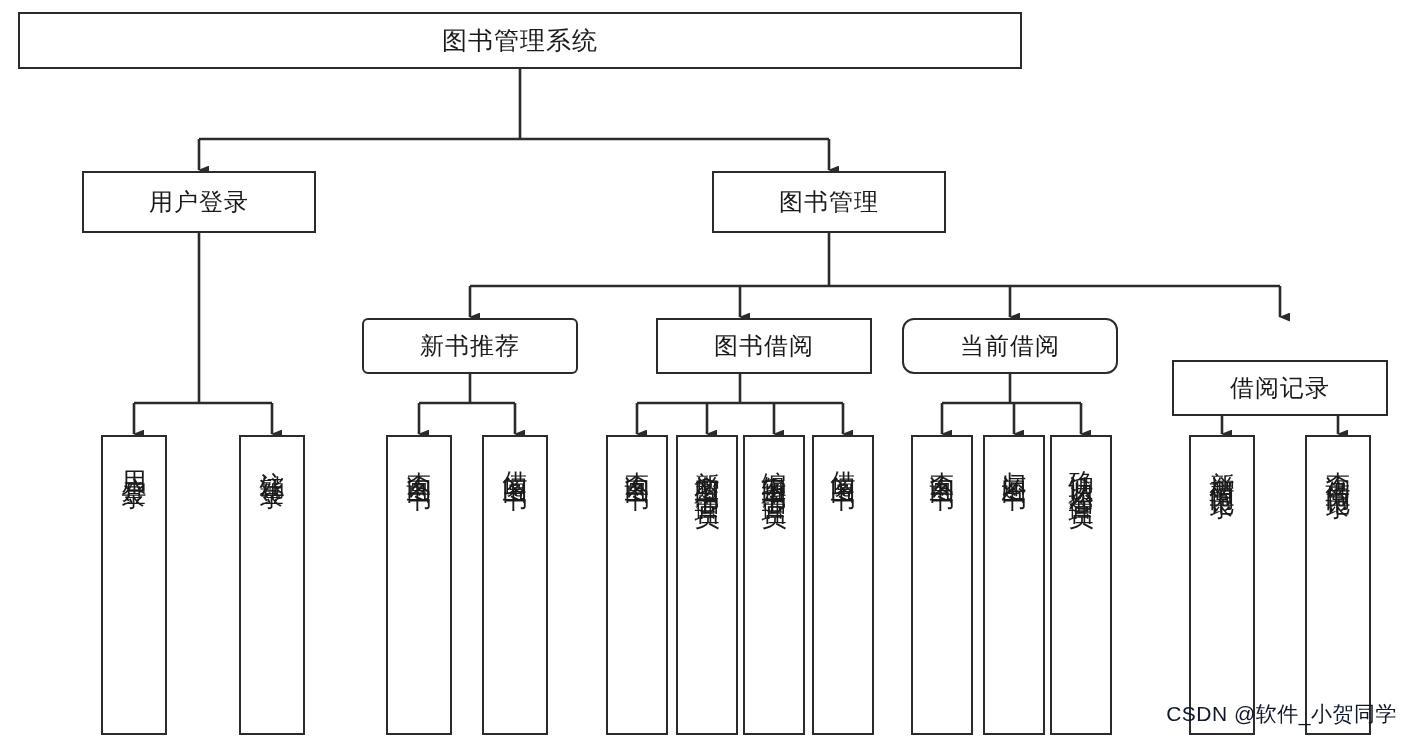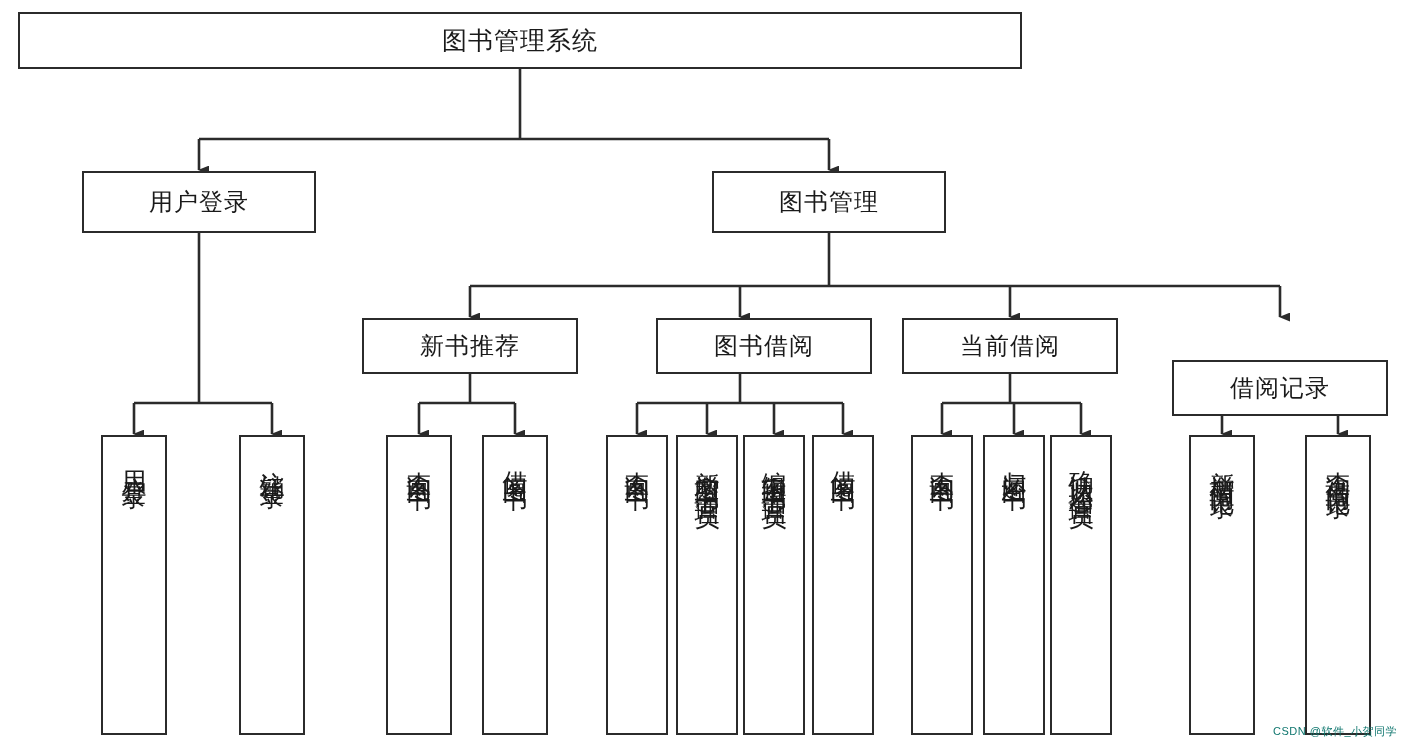--- a/index.html
+++ b/index.html
@@ -121,7 +121,7 @@
       <div class="node horiz" style="left: 712px; top: 171px; width: 234px; height: 62px;">
         <span class="label">图书管理</span>
       </div>
-      <div class="node horiz" style="left: 362px; top: 318px; width: 216px; height: 56px;">
+      <div class="node horiz" style="left: 362px; top: 318px; width: 216px; height: 56px; border-radius: 6px;">
         <span class="label">新书推荐</span>
       </div>
       <div class="node horiz" style="left: 656px; top: 318px; width: 216px; height: 56px;">

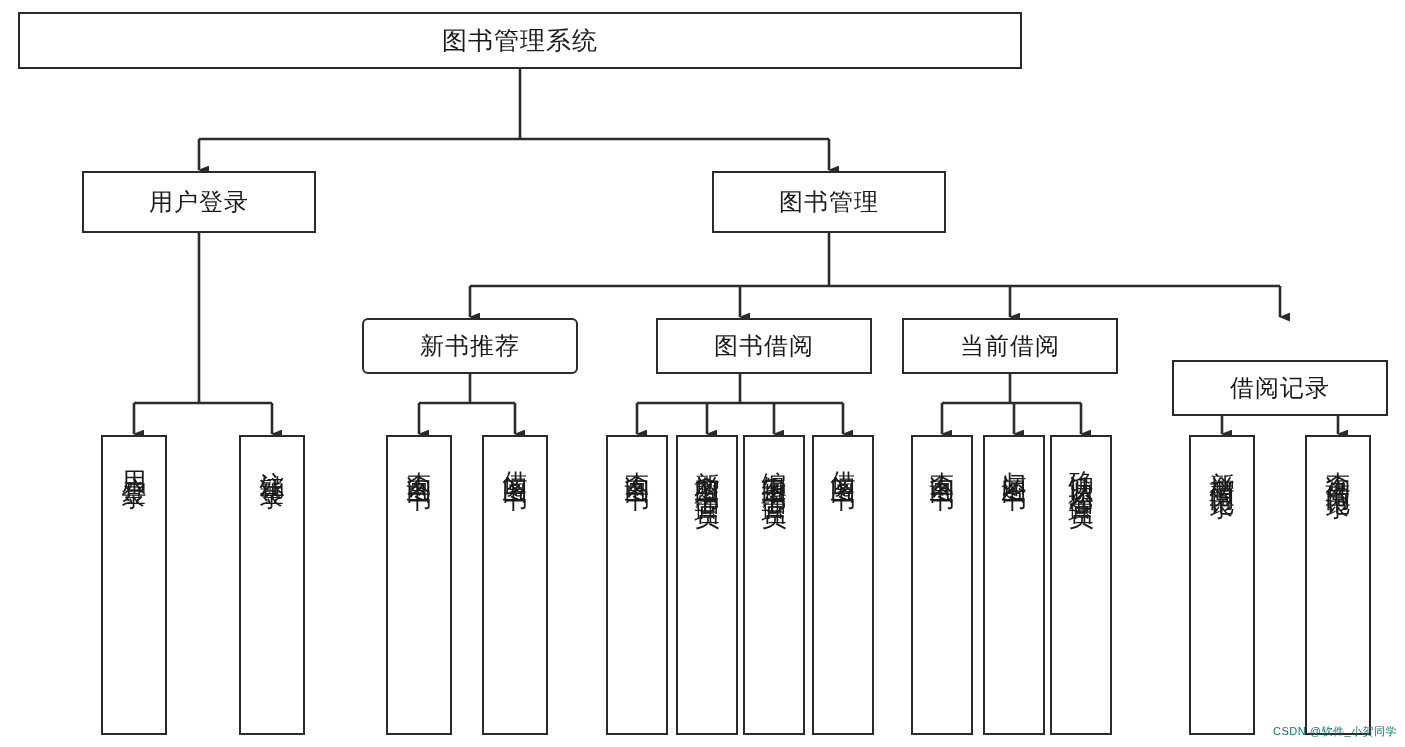--- a/index.html
+++ b/index.html
@@ -127,7 +127,7 @@
       <div class="node horiz" style="left: 656px; top: 318px; width: 216px; height: 56px;">
         <span class="label">图书借阅</span>
       </div>
-      <div class="node horiz" style="left: 902px; top: 318px; width: 216px; height: 56px;">
+      <div class="node horiz" style="left: 902px; top: 318px; width: 216px; height: 56px; border-radius: 12px;">
         <span class="label">当前借阅</span>
       </div>
       <div class="node horiz" style="left: 1172px; top: 318px; width: 216px; height: 56px; margin-top: 42px;">

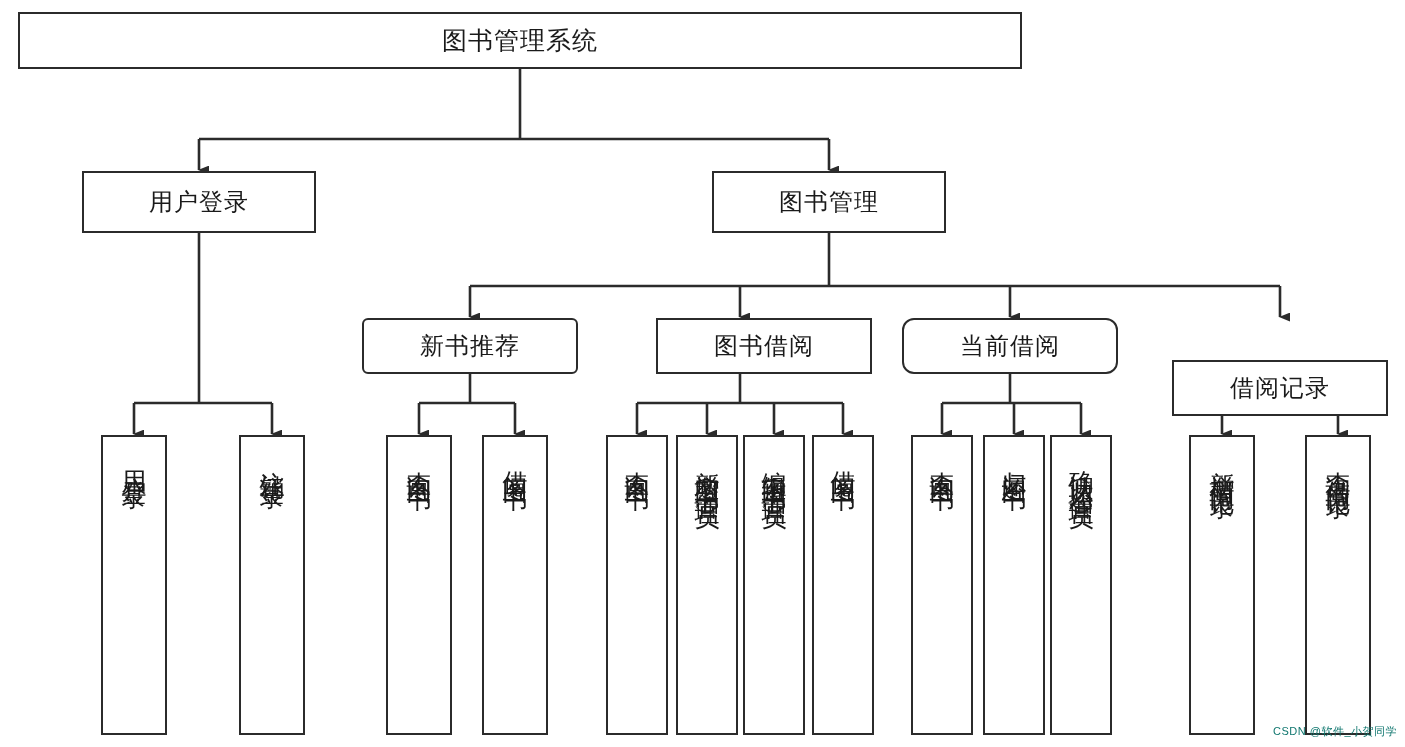--- a/index.html
+++ b/index.html
@@ -56,9 +56,9 @@
   }
   #watermark{
     position:absolute;
-    right:8px;bottom:8px;
-    font-size:11px;
-    color:#0f766e;
+    right:8px;bottom:19px;
+    font-size:21px;
+    color:#0f172a;
     white-space:nowrap;
     letter-spacing:0.5px;
   }

